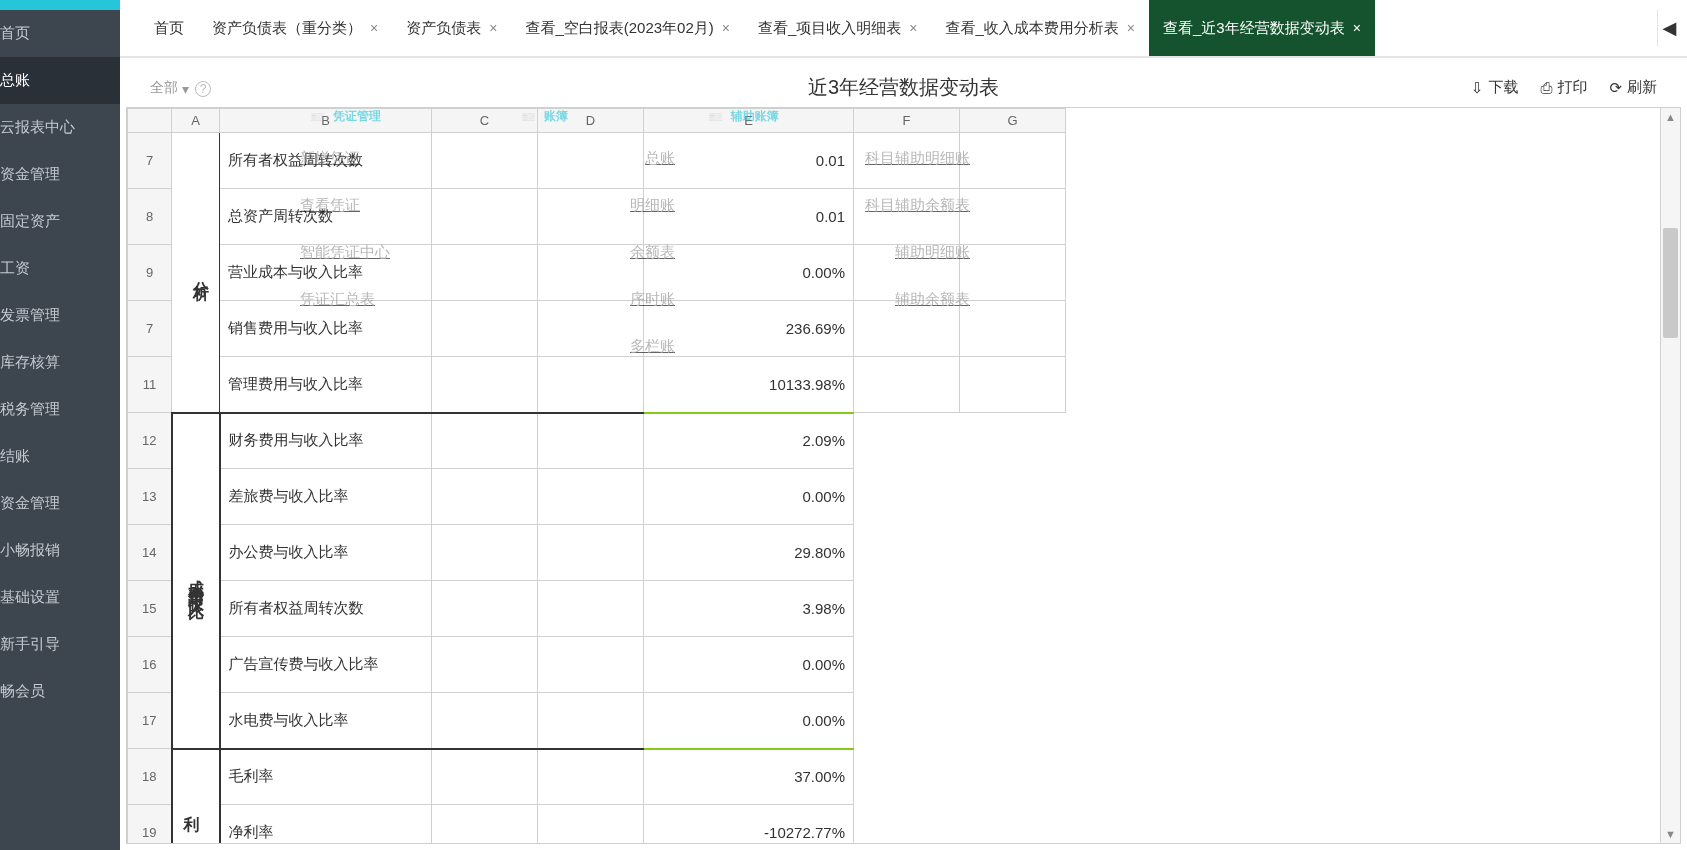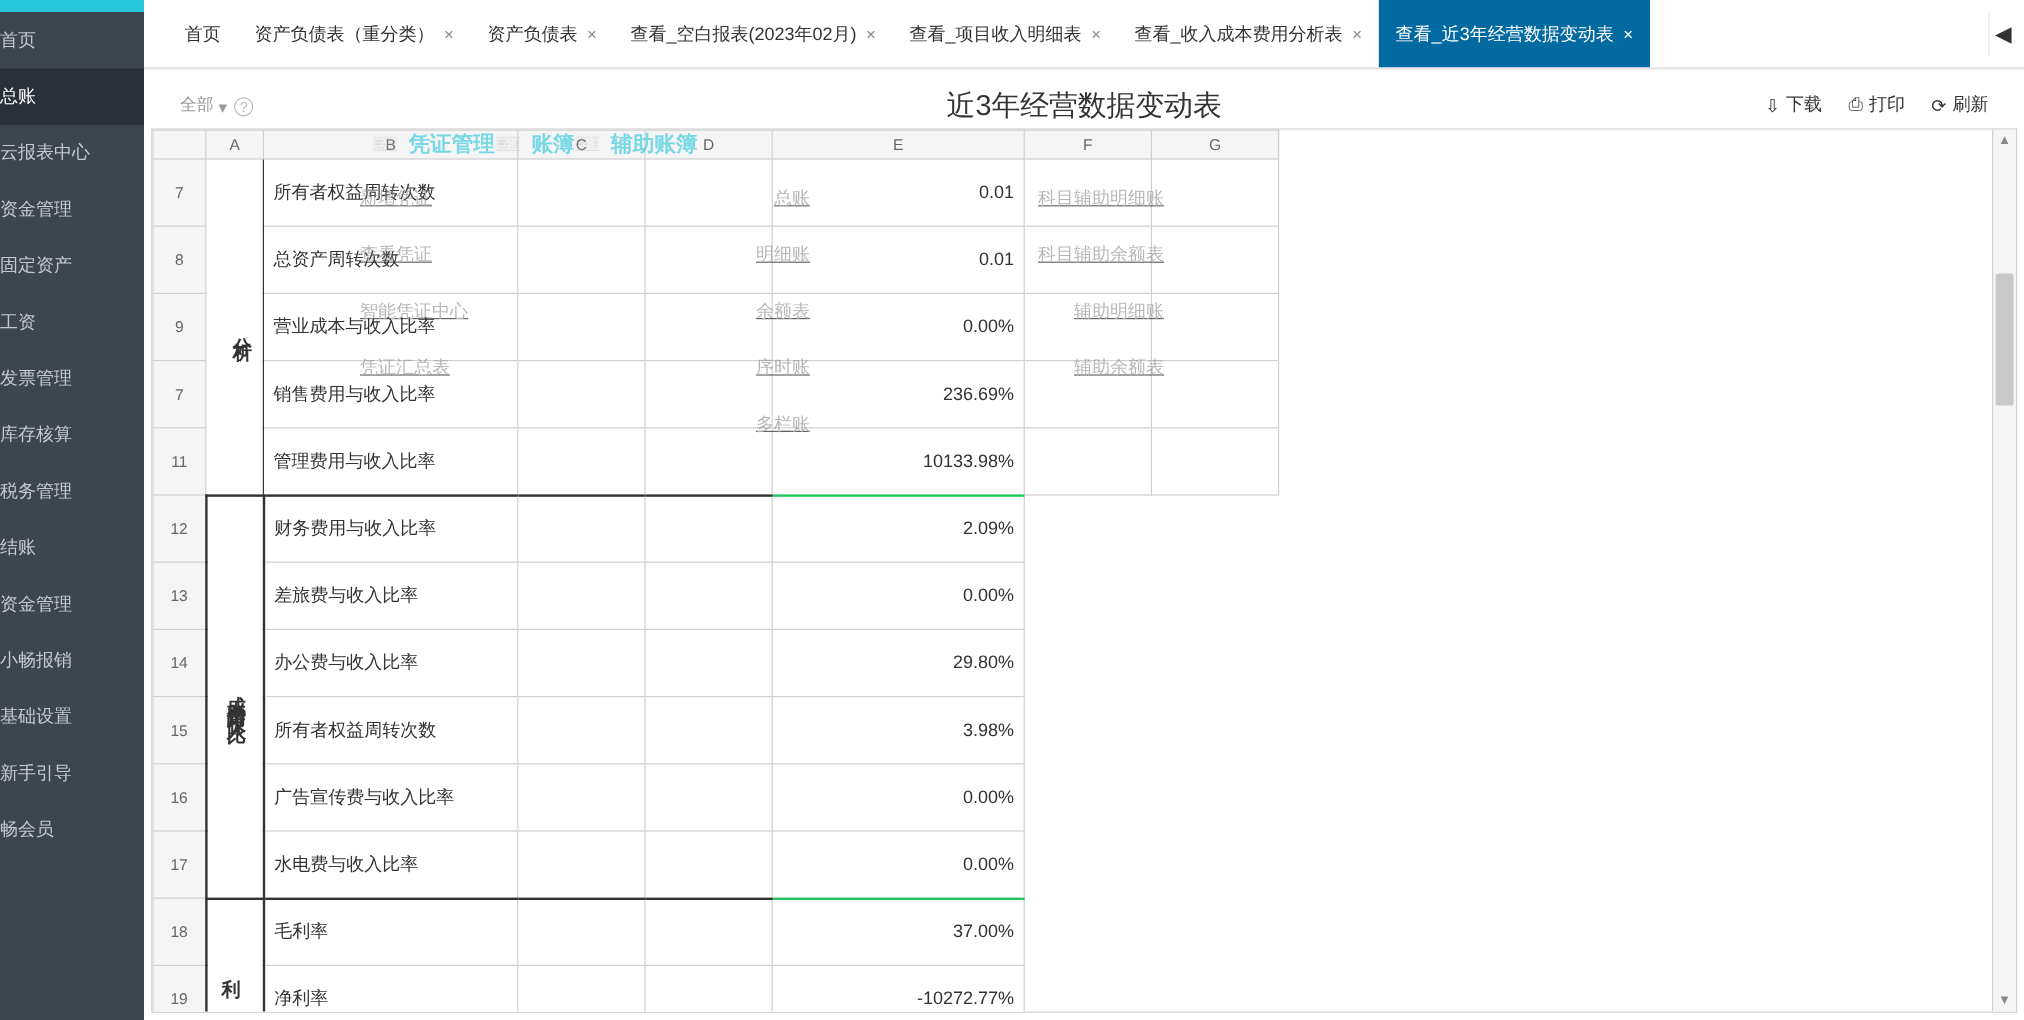--- a/index.html
+++ b/index.html
@@ -15,7 +15,7 @@
     
     .tabs-bar { height: 58px; display: flex; align-items: center; border-bottom: 2px solid #e5e5e5; padding-left: 20px; position: relative; }
     .tab { padding: 0 14px; height: 100%; display: flex; align-items: center; font-size: 15px; color: #333; cursor: pointer; white-space: nowrap; }
-    .tab.active { background: #0369a1; color: #fff; }
+    .tab.active { background: #14532d; color: #fff; }
     .tab .close { margin-left: 8px; font-size: 14px; color: #888; }
     .tab.active .close { color: #fff; }
     .tabs-nav { position: absolute; right: 6px; top: 50%; transform: translateY(-50%); display: flex; align-items: center; }

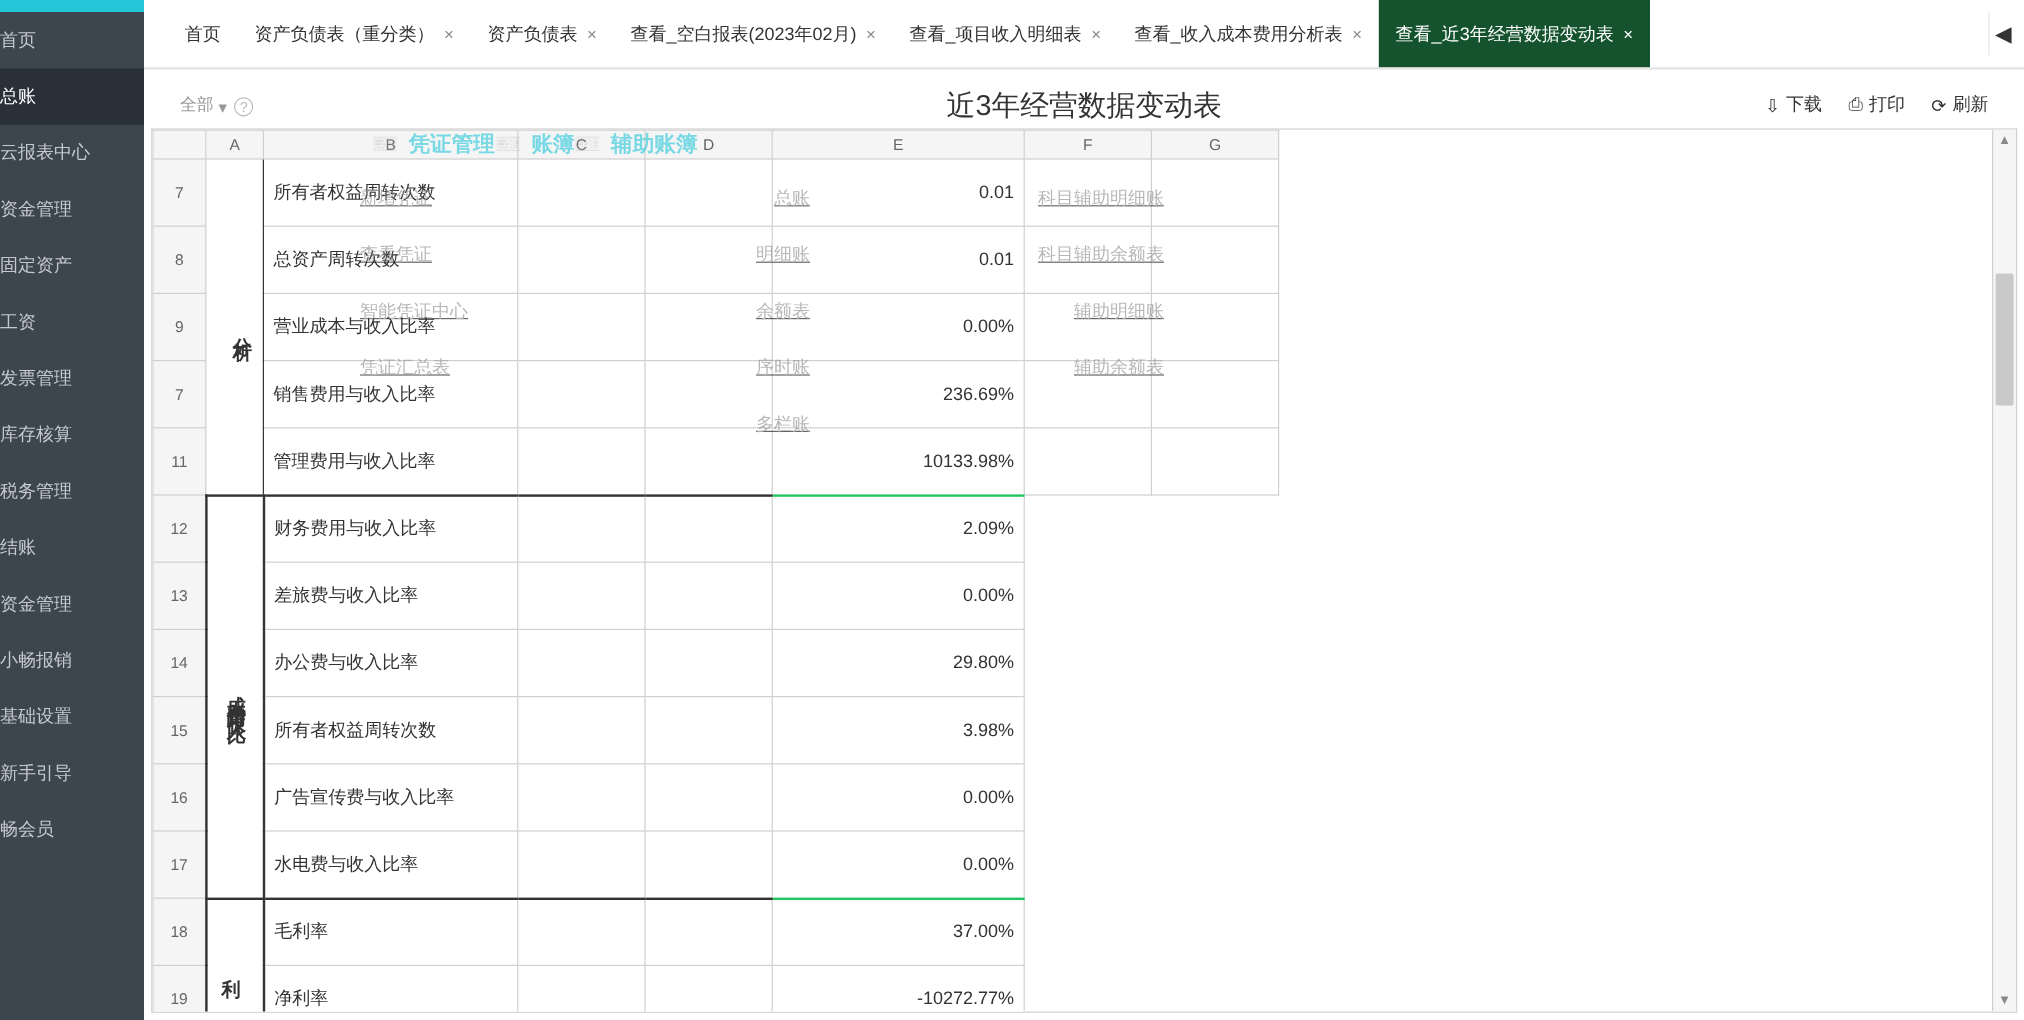--- a/index.html
+++ b/index.html
@@ -24,7 +24,7 @@
     .page-header { display: flex; align-items: center; padding: 20px 30px 10px 30px; position: relative; }
     .filter-label { color: #999; font-size: 14px; display: flex; align-items: flex-end; }
     .filter-label .help { margin-left: 6px; color: #bbb; border: 1px solid #bbb; border-radius: 50%; width: 16px; height: 16px; display: inline-flex; align-items: center; justify-content: center; font-size: 12px; }
-    .report-title { position: absolute; left: 50%; transform: translateX(-50%); font-size: 24px; color: #333; }
+    .report-title { position: absolute; left: 50%; transform: translateX(-50%); font-size: 20px; color: #333; }
     .toolbar { margin-left: auto; display: flex; gap: 22px; align-items: center; color: #333; font-size: 15px; }
     .toolbar-btn { display: flex; align-items: center; gap: 5px; cursor: pointer; }
     

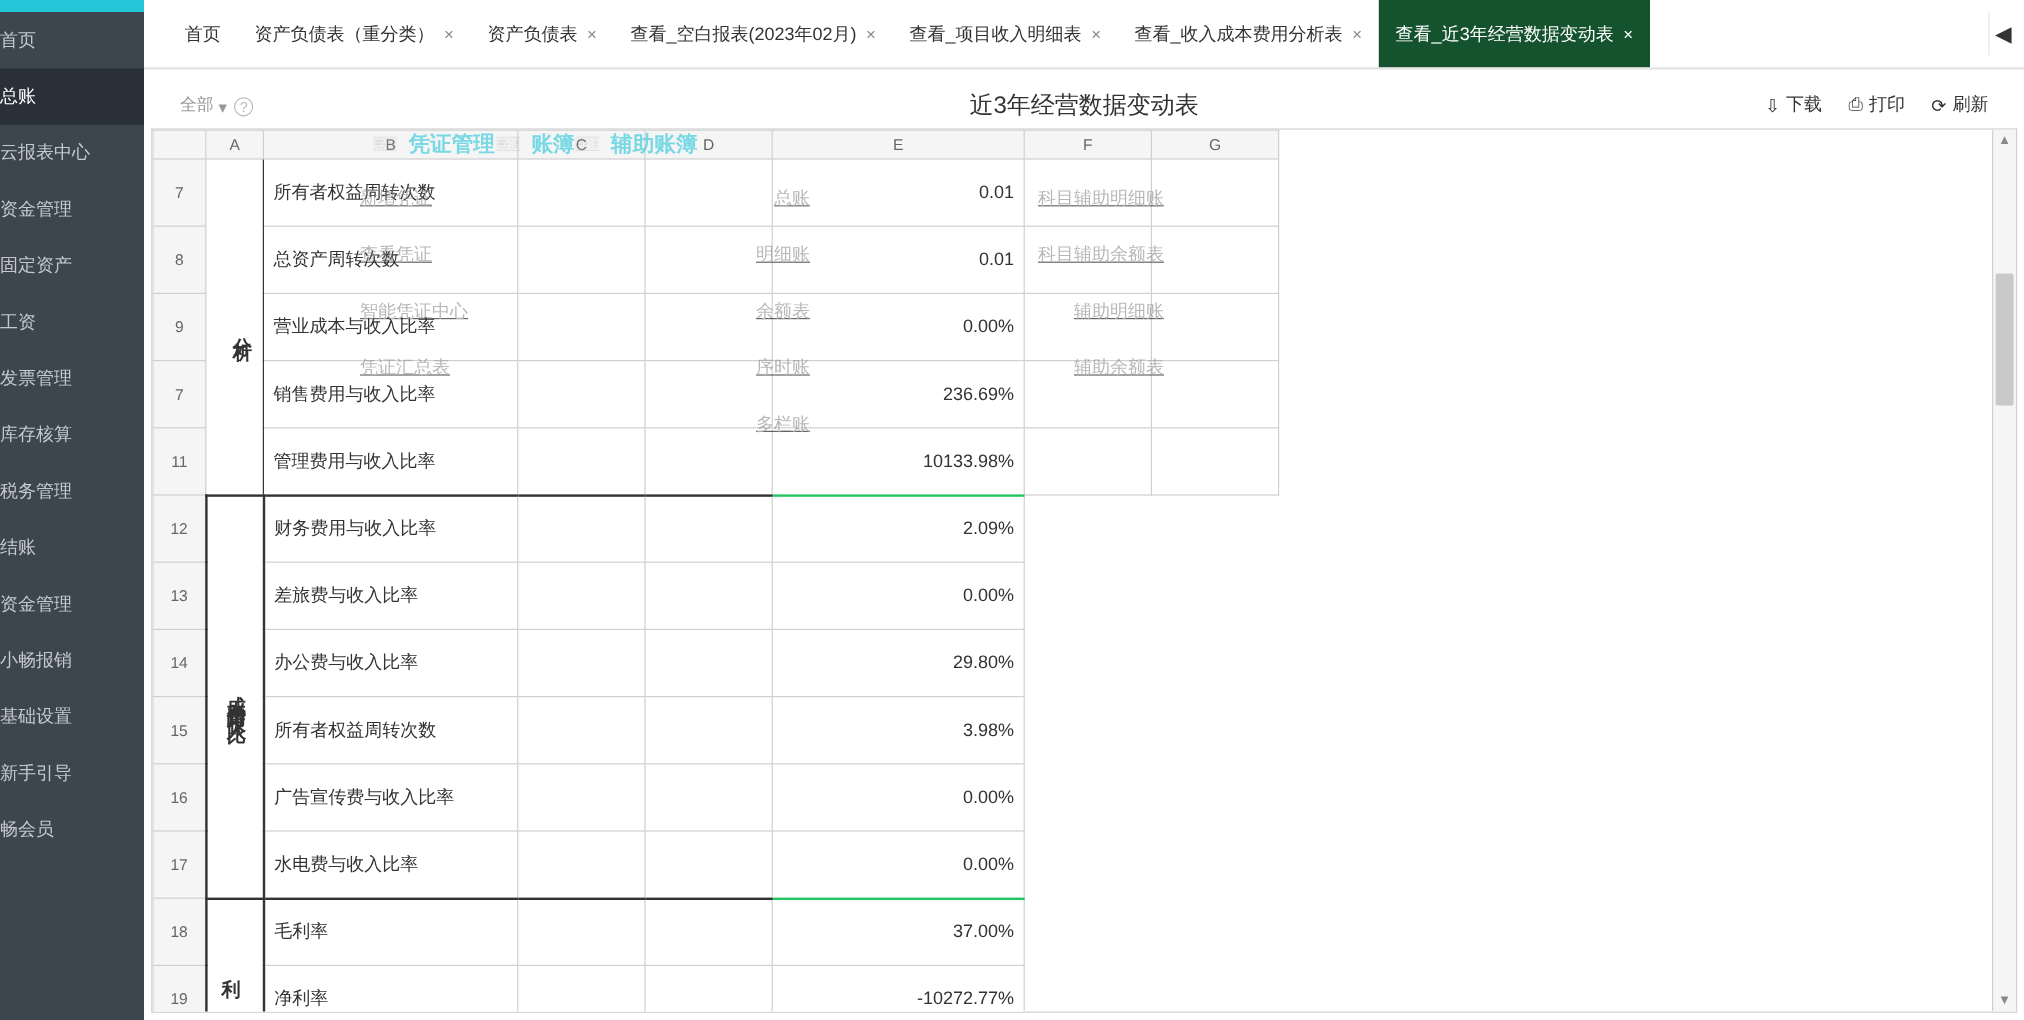--- a/index.html
+++ b/index.html
@@ -64,7 +64,7 @@
     .vbar-down { position: absolute; left:0; right:0; bottom:0; height:18px; display:flex; align-items:center; justify-content:center; color:#888; font-size:11px;}
     
     .ghost-menu { position: absolute; left: 180px; top: 100px; width: 670px; pointer-events: none; opacity: 0.6; }
-    .ghost-menu .tabs { display: flex; align-items: center; padding: 8px 0 8px 10px; color: #26c6da; font-size: 18px; font-weight: bold;}
+    .ghost-menu .tabs { display: flex; align-items: center; gap: 140px; padding: 8px 0 8px 10px; color: #26c6da; font-size: 12px; font-weight: bold;}
     .ghost-menu .tabs .gt { display:flex; align-items:center; gap:8px; }
     .ghost-menu .mi-col { display: flex; justify-content: space-between; text-decoration: underline; }
     .ghost-menu .mi-left, .ghost-menu .mi-mid, .ghost-menu .mi-right { display: flex; flex-direction: column; gap: 28px; font-size: 15px; color: #888; padding-top: 16px;}

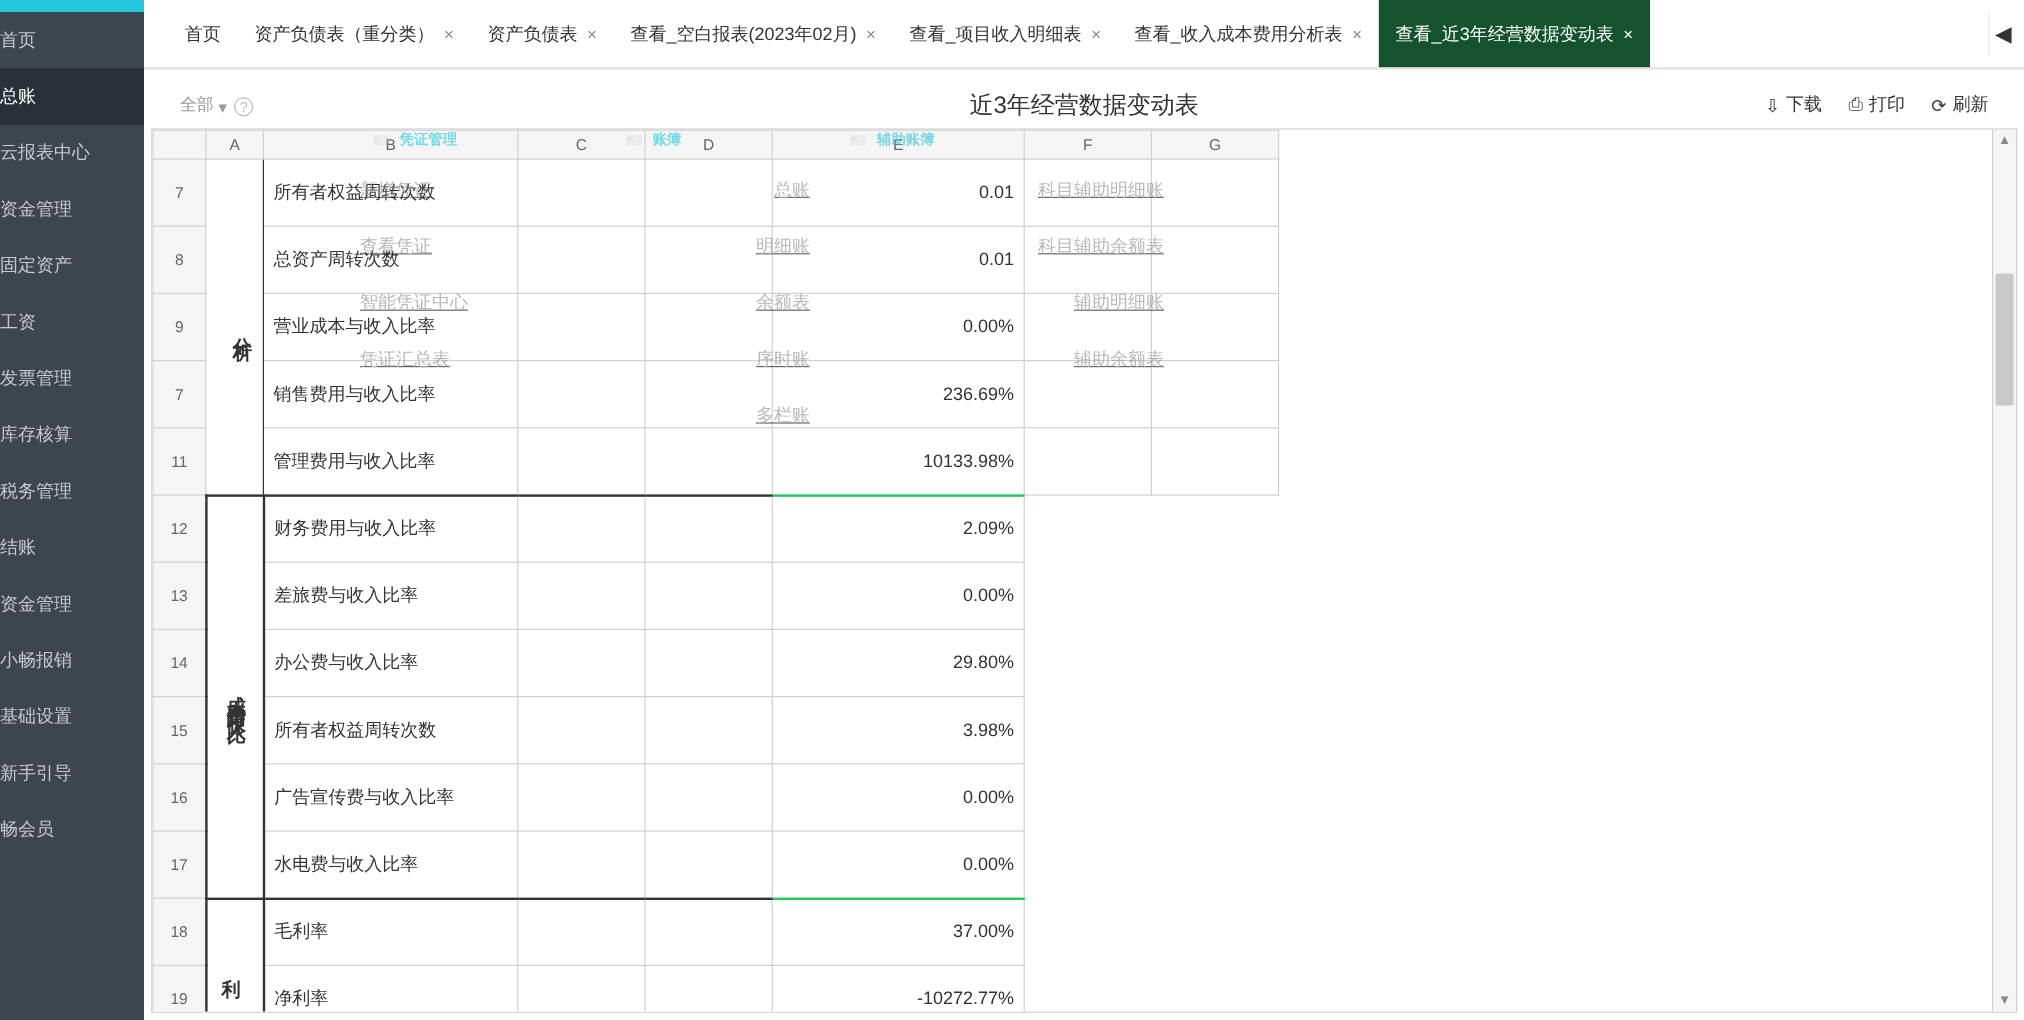--- a/index.html
+++ b/index.html
@@ -55,7 +55,7 @@
     td.mid { border-bottom: 1px solid #333; border-top: 1px solid #333; }
     td.mid.firstthick { border-top: 2px solid #333;}
     td.val { text-align: right; border-right: 2px solid #333; border-bottom: 1px solid #333; border-top: 1px solid #333; padding-right: 10px; }
-    td.val.firstthick { border-top: 2px solid #22c55e;}
+    td.val.firstthick { border-top: 2px solid #84cc16;}
     td.outer { border-right: 2px solid #333; border-bottom: 1px solid #333; border-top: 1px solid #333; background: #fff; }
     
     .vbar { position: absolute; right: 0; top: 0; bottom: 0; width: 20px; background: #f5f5f5; border-left: 1px solid #d0d0d0; }

